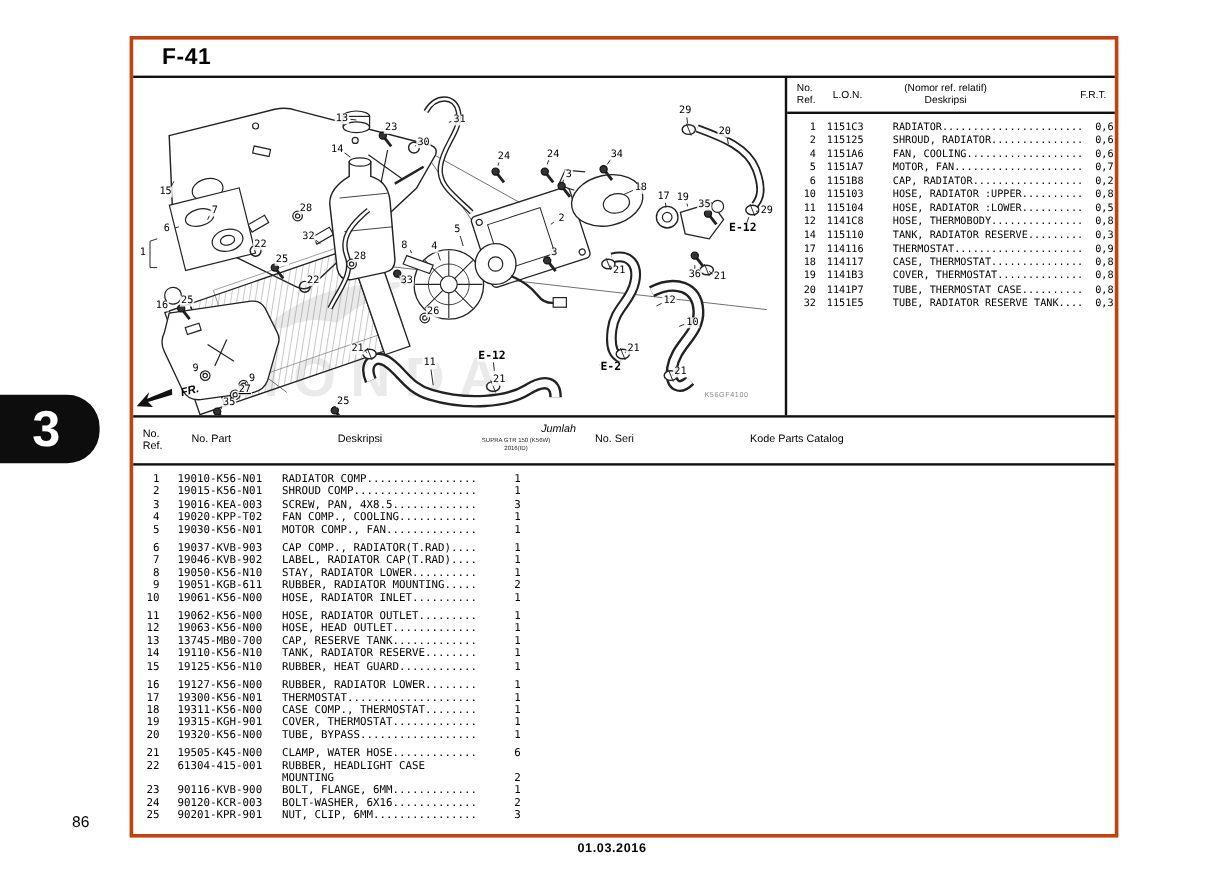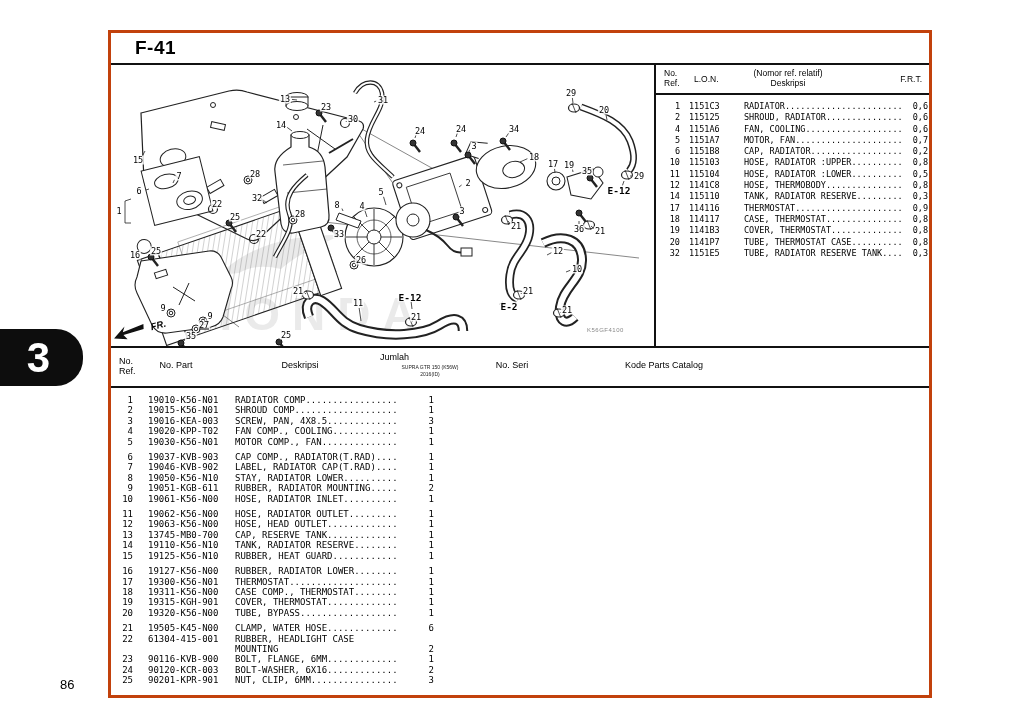--- a/index.html
+++ b/index.html
@@ -45,7 +45,7 @@
   .pt-h-noref{position:absolute;left:8px;top:8px;line-height:10px;}
   .pt-h-part{position:absolute;left:35px;top:12px;width:60px;text-align:center;}
   .pt-h-desc{position:absolute;left:139px;top:12px;width:100px;text-align:center;}
-  .pt-h-jumlah{position:absolute;left:269px;top:4px;width:100px;text-align:left;}
+  .pt-h-jumlah{position:absolute;left:269px;top:4px;width:100px;text-align:right;font-style:italic;}
   .pt-h-jsub{position:absolute;left:269px;top:16px;width:100px;text-align:center;font-size:5px;color:#222;}
   .pt-h-jsub2{position:absolute;left:269px;top:23px;width:100px;text-align:center;font-size:5px;color:#222;}
   .pt-h-seri{position:absolute;left:351px;top:12px;width:100px;text-align:center;}

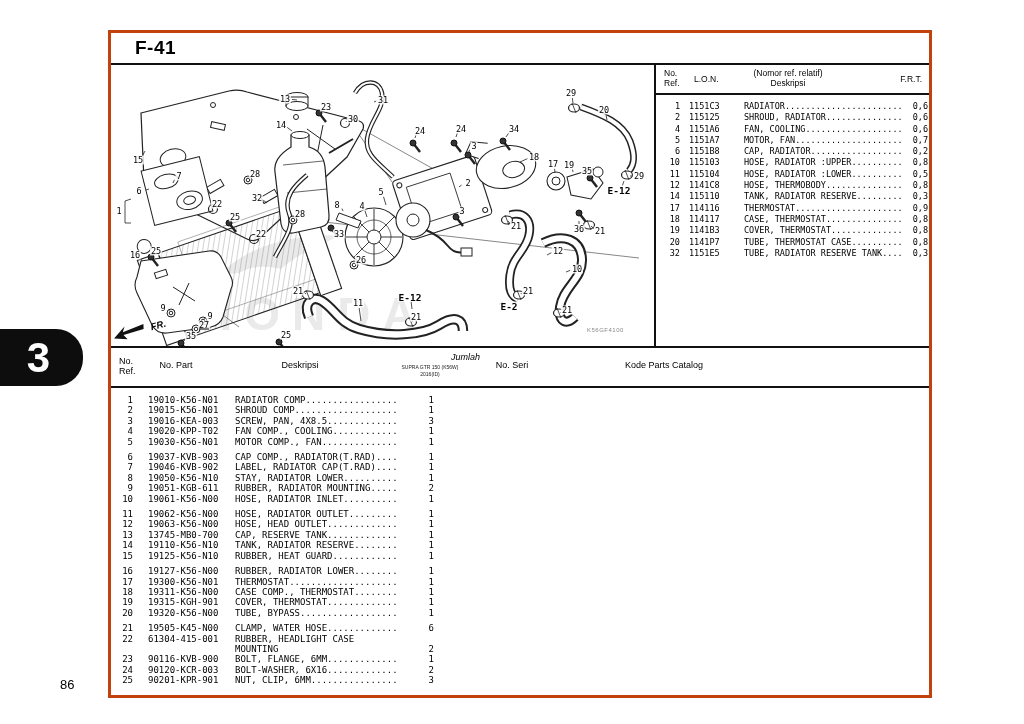--- a/index.html
+++ b/index.html
@@ -76,6 +76,7 @@
     <span>3</span>
   </div>
   <div class="pagenum">86</div>
+  <div class="footer">01.03.2016</div>
 
   <div class="frame">
 

